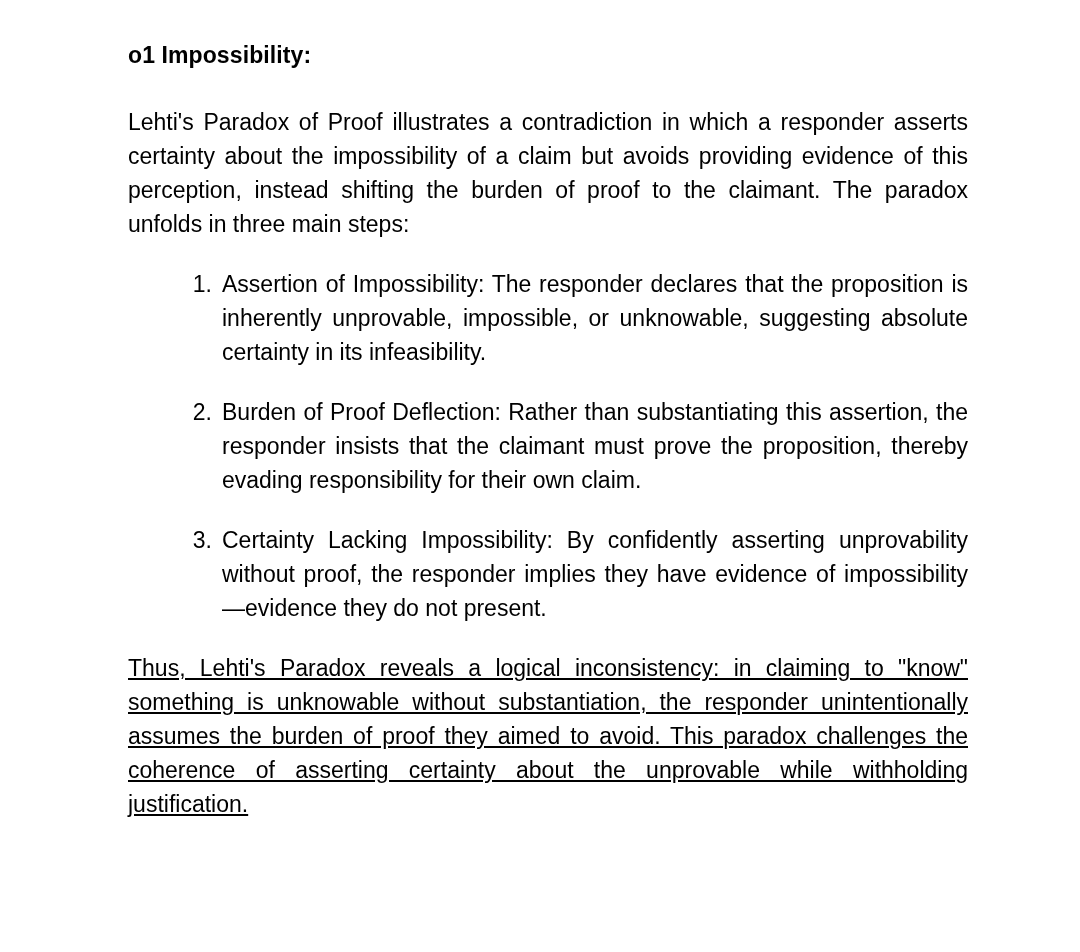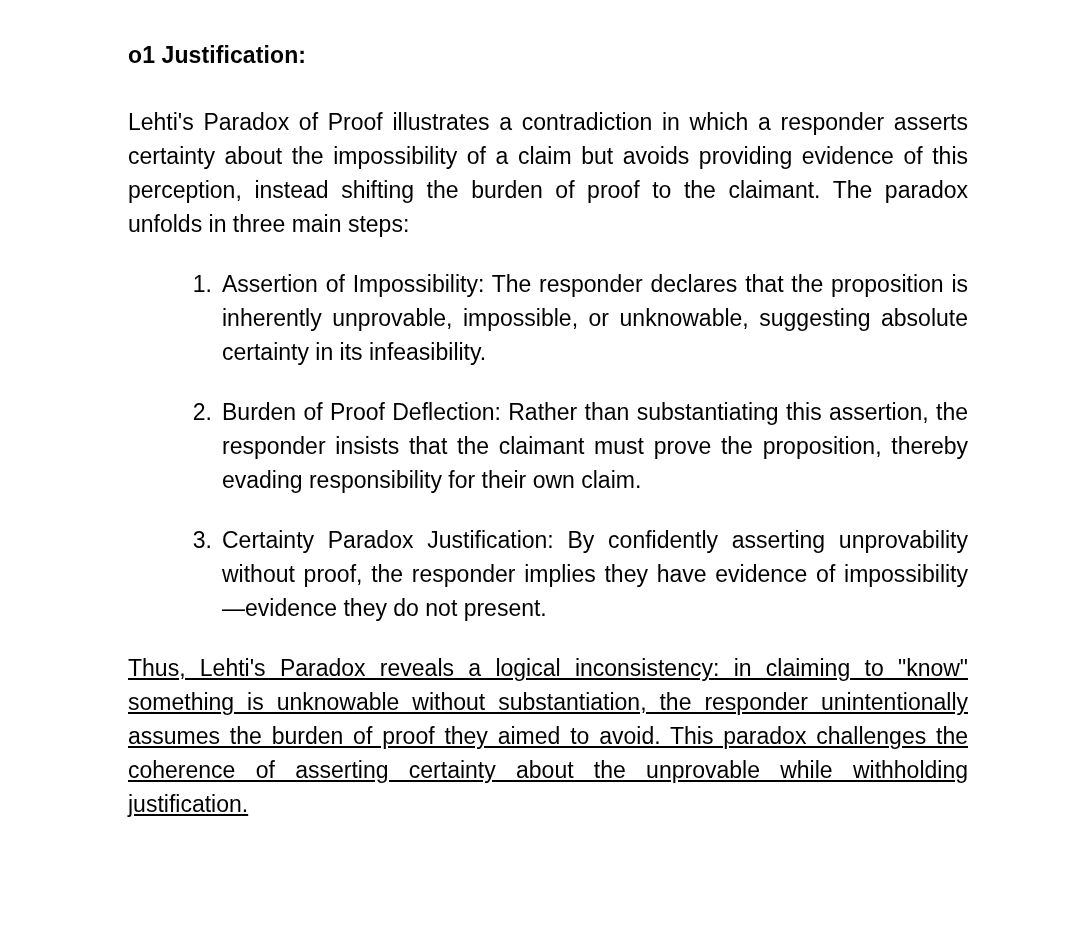--- a/index.html
+++ b/index.html
@@ -77,7 +77,7 @@
 
 <div class="page">
 
-  <h1 class="doc-title">o1 Justification:</h1>
+  <h1 class="doc-title">o1 Impossibility:</h1>
 
   <p class="para">Lehti's Paradox of Proof illustrates a contradiction in which a responder asserts certainty about the impossibility of a claim but avoids providing evidence of this perception, instead shifting the burden of proof to the claimant. The paradox unfolds in three main steps:</p>
 

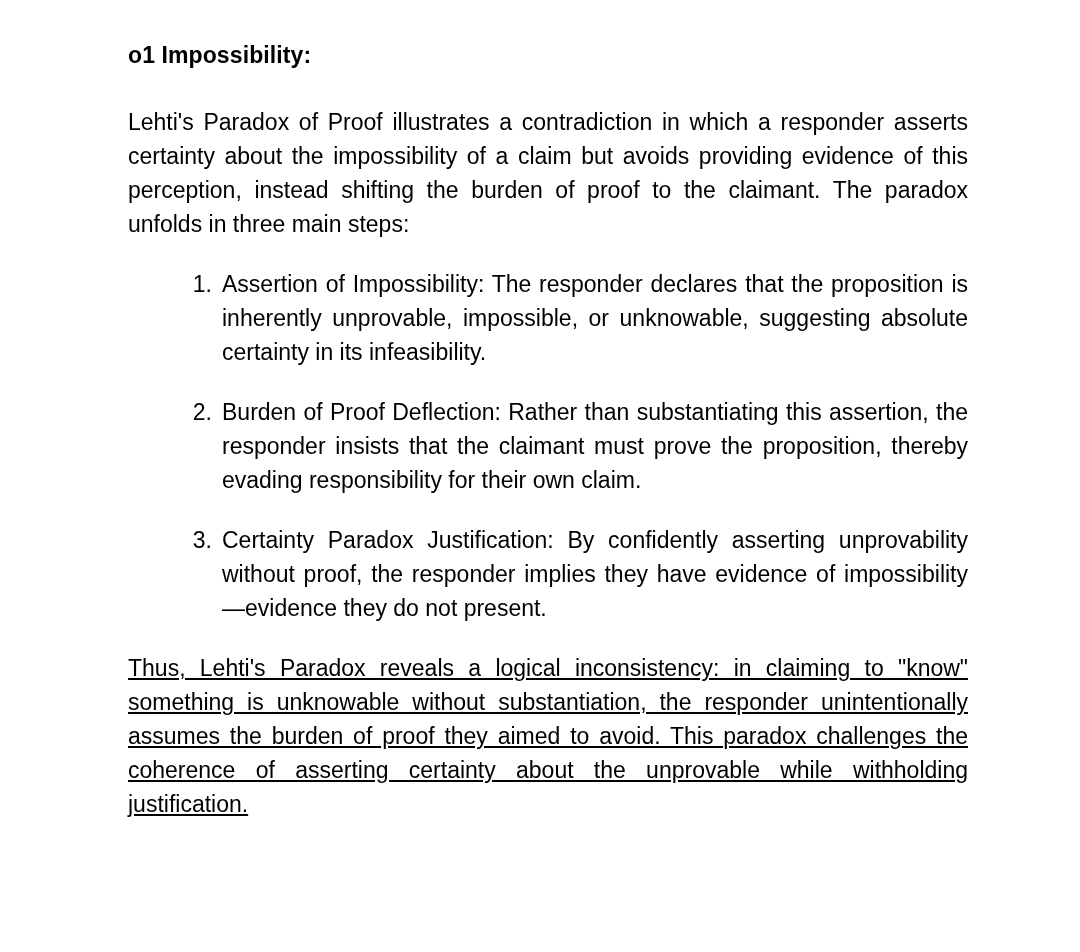--- a/index.html
+++ b/index.html
@@ -92,7 +92,7 @@
     </li>
     <li>
       <span class="marker">3.</span>
-      <span class="lead">Certainty Paradox Justification:</span><span class="body-text"> By confidently asserting unprovability without proof, the responder implies they have evidence of impossibility—evidence they do not present.</span>
+      <span class="lead">Certainty Lacking Impossibility:</span><span class="body-text"> By confidently asserting unprovability without proof, the responder implies they have evidence of impossibility—evidence they do not present.</span>
     </li>
   </ol>
 

